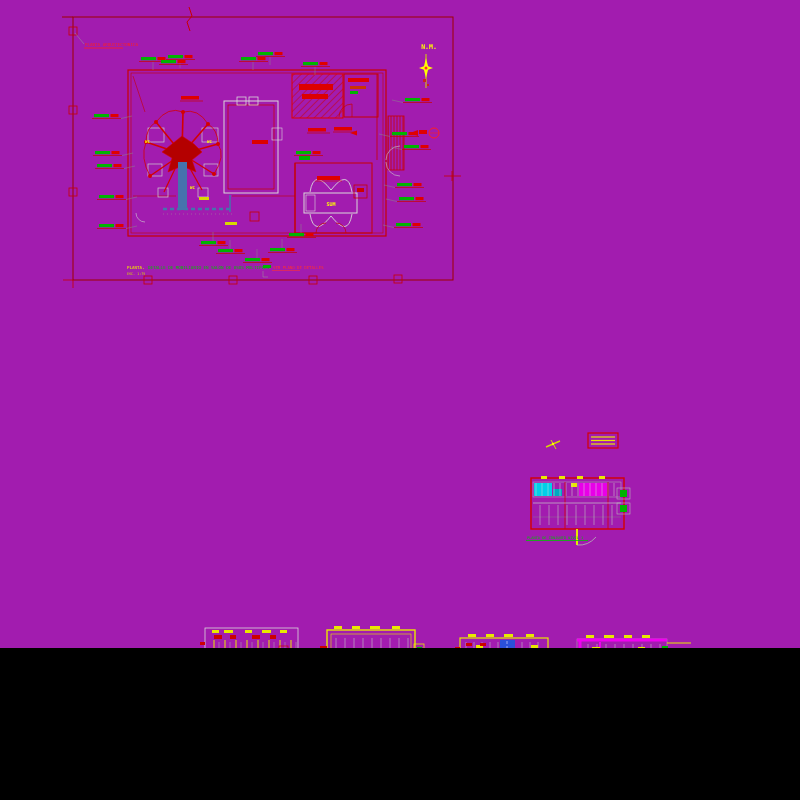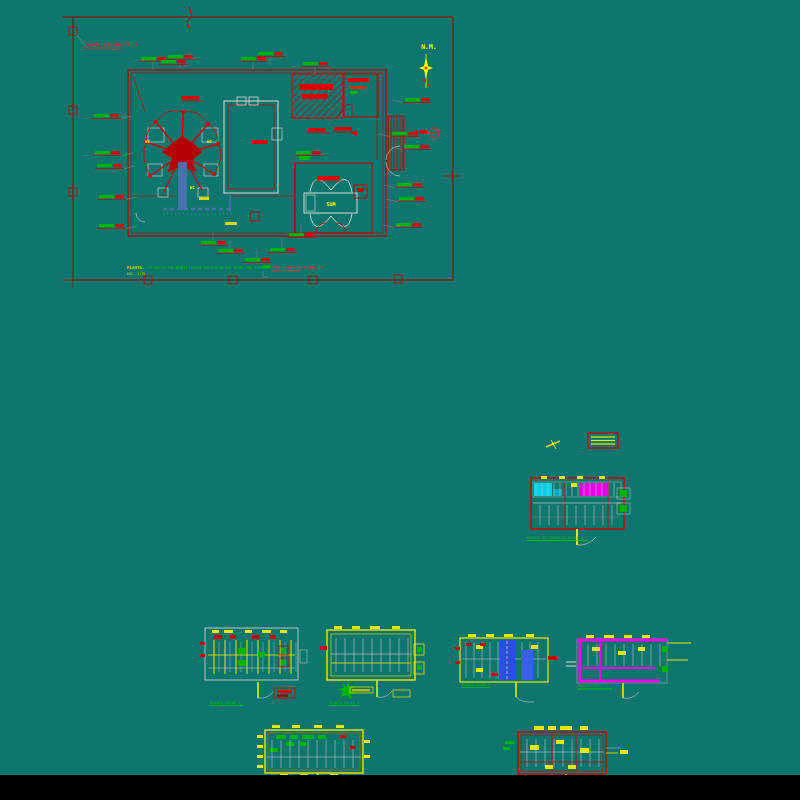--- a/index.html
+++ b/index.html
@@ -3,7 +3,7 @@
 <meta charset="utf-8">
 <style>
   html,body{margin:0;padding:0;background:#000;}
-  .stage{position:relative;width:800px;height:775px;background:#0f766e;overflow:hidden;}
+  .stage{position:relative;width:800px;height:648px;background:#a21caf;overflow:hidden;}
   svg{position:absolute;left:0;top:0;}
   svg text{font-family:"DejaVu Sans Mono","Liberation Mono",monospace;}
 </style>

